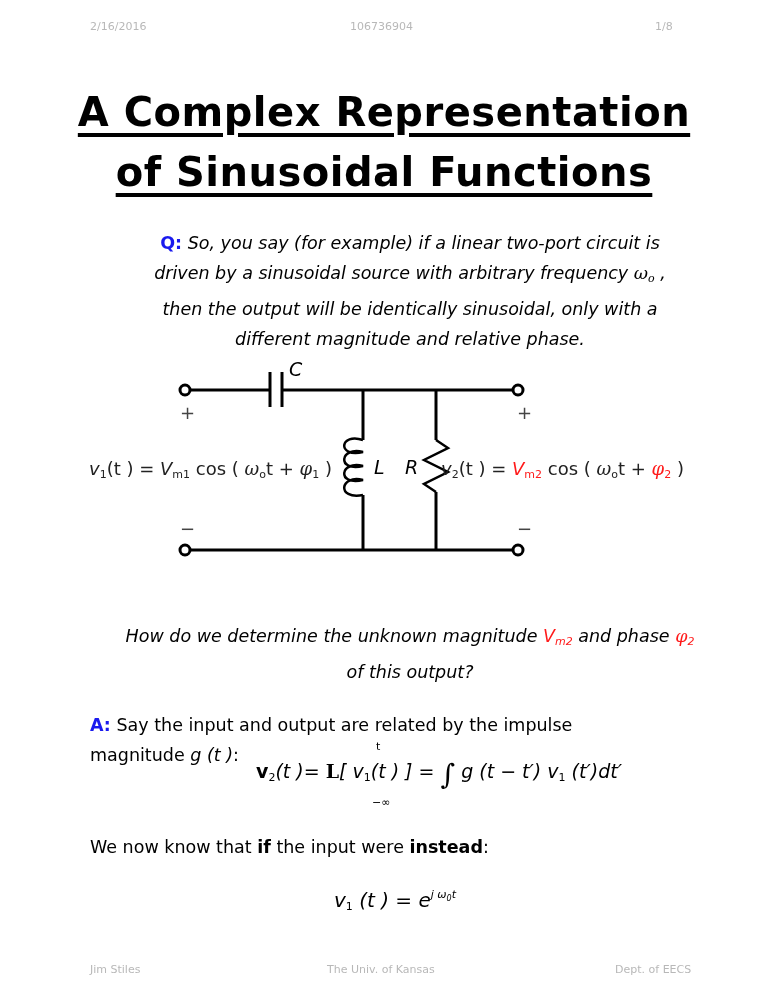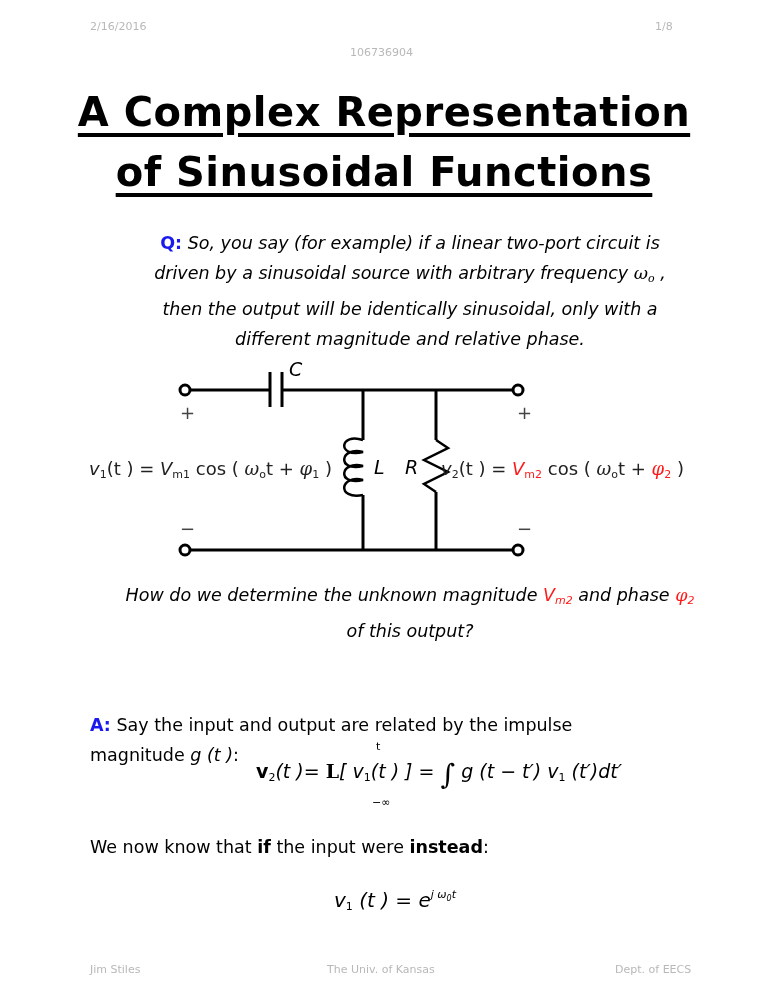--- a/index.html
+++ b/index.html
@@ -23,7 +23,7 @@
 <body>
 
 <div class="hdr" style="left:90px; top:20px;">2/16/2016</div>
-<div class="hdr" style="left:350px; top:20px;margin-top:26px;">106736904</div>
+<div class="hdr" style="left:350px; top:20px;">106736904</div>
 <div class="hdr" style="left:655px; top:20px;">1/8</div>
 
 <div class="title" style="top:85px;"><span>A Complex Representation</span></div>

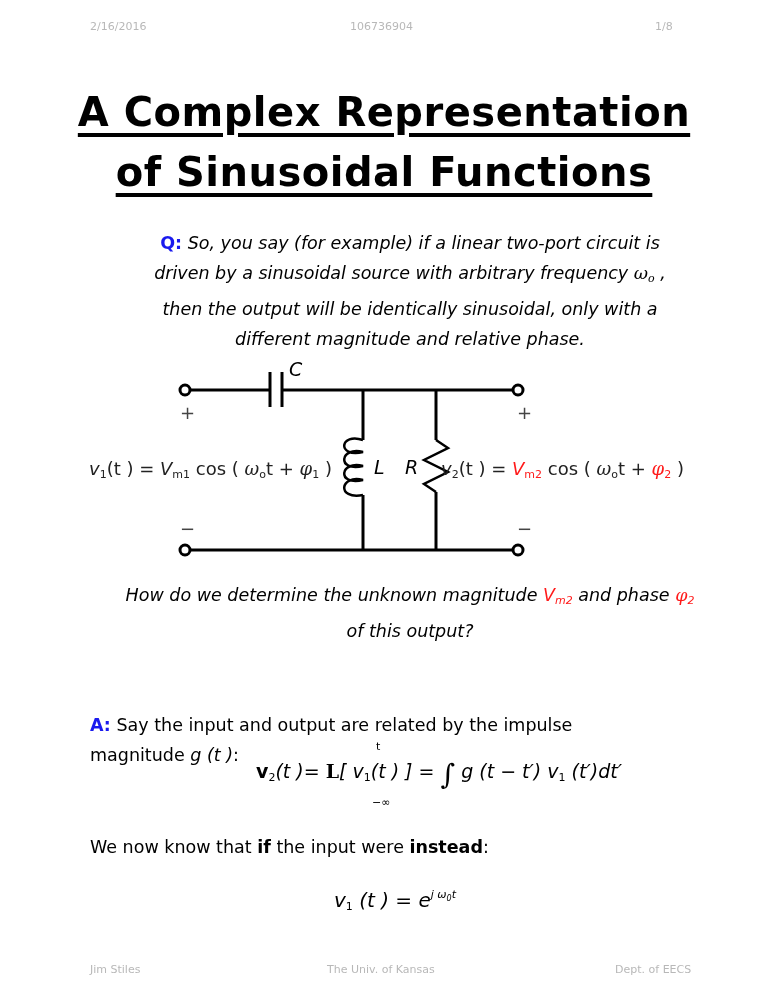--- a/index.html
+++ b/index.html
@@ -85,7 +85,7 @@
   <span class="it red">V</span><sub class="red">m2</sub><span> cos ( </span><span class="math it">ω</span><sub>o</sub><span>t  + </span><span class="math it red">φ</span><sub class="red">2</sub><span> )</span>
 </div>
 
-<div class="para it" style="top:580px;">
+<div class="para it" style="top:621px;">
   <span>How do we determine the unknown magnitude </span><span class="red">V</span><sub class="red">m2</sub><span>  and phase </span><span class="math red">φ</span><sub class="red">2</sub><br>
   <span>of this output?</span>
 </div>

